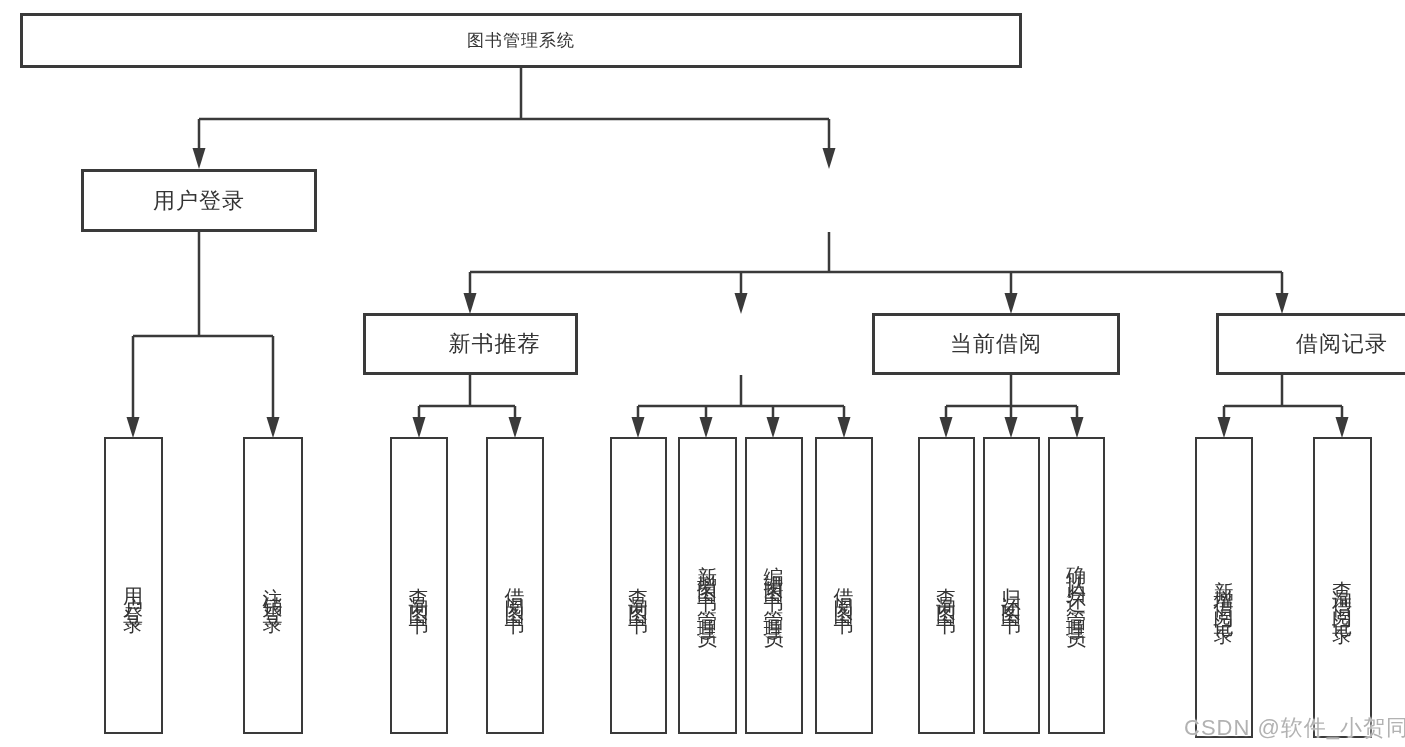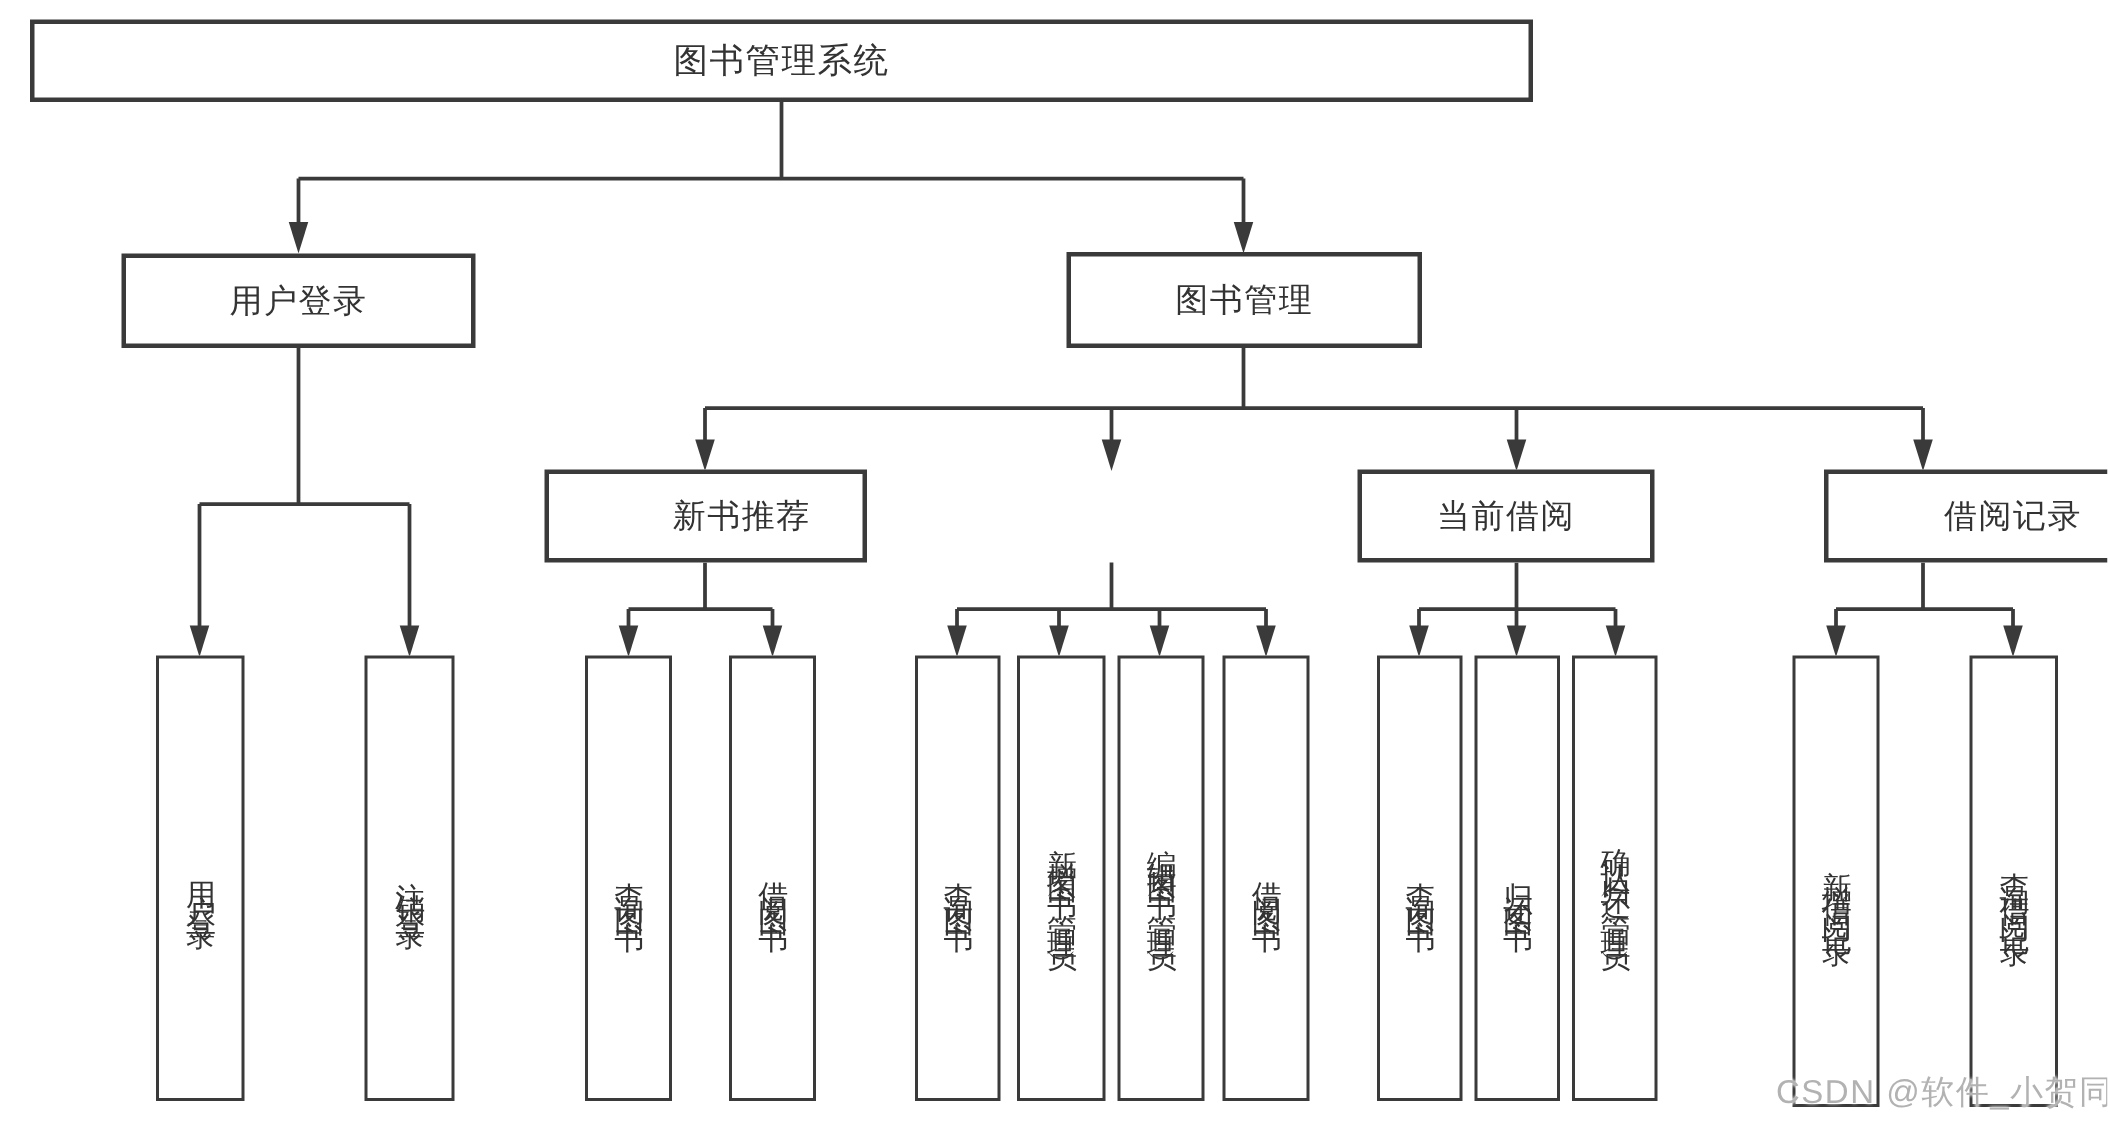--- a/index.html
+++ b/index.html
@@ -23,7 +23,7 @@
     color:#333333;
   }
   .hnode{font-size:22px;letter-spacing:1px;}
-  .rootnode{font-size:23px;}
+  .rootnode{font-size:17px;}
   .leaf{border-width:2px;}
   .vtext{
     writing-mode:vertical-rl;

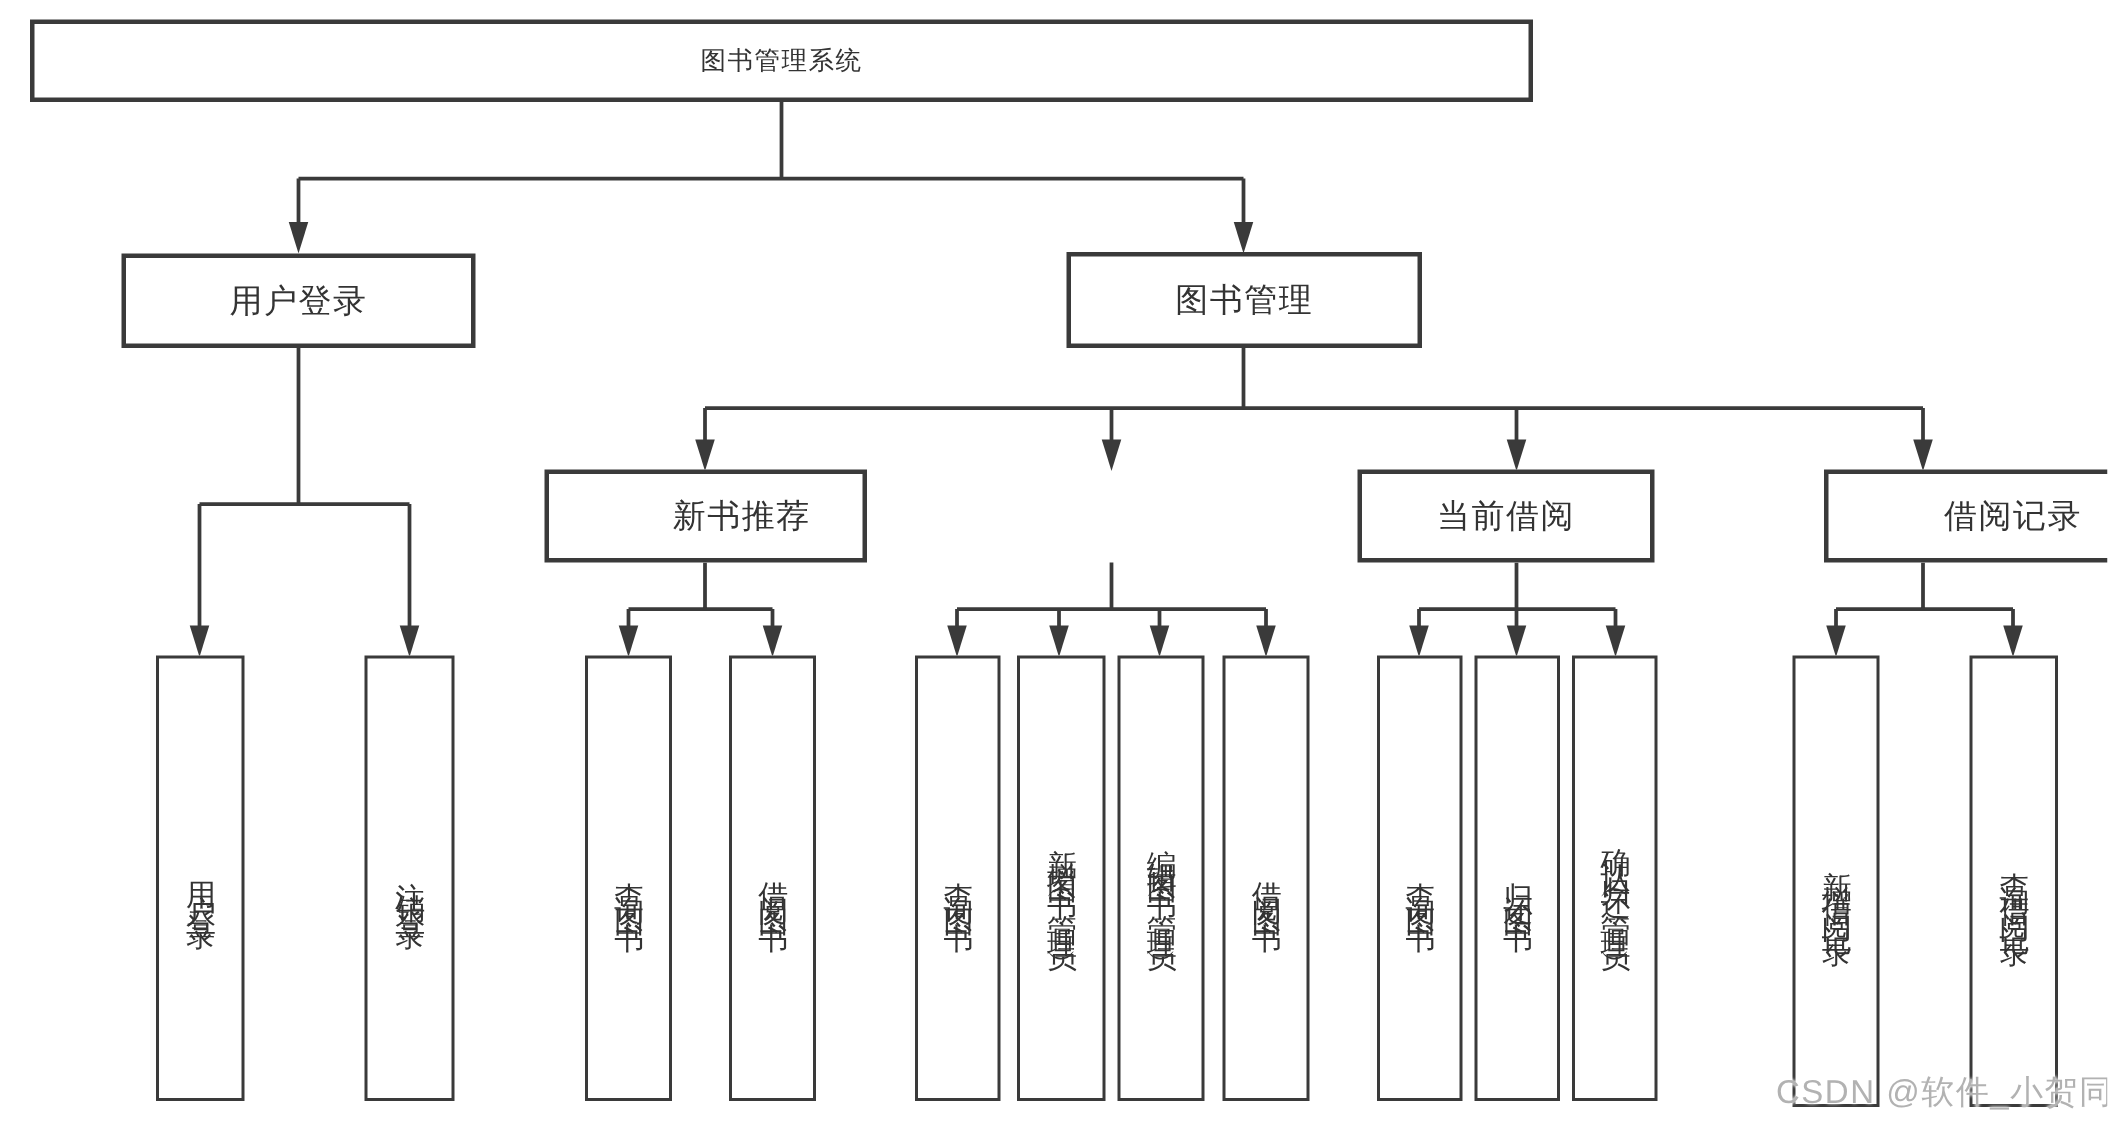--- a/index.html
+++ b/index.html
@@ -98,9 +98,6 @@
   <div class="node hnode" style="left:81px;top:169px;width:236px;height:63px;">
     <span>用户登录</span>
   </div>
-  <div class="node hnode" style="left:711px;top:168px;width:237px;height:64px;">
-    <span>图书管理</span>
-  </div>
 
   <div class="node hnode" style="left:363px;top:313px;width:215px;height:62px;padding-left:48px;">
     <span>新书推荐</span>

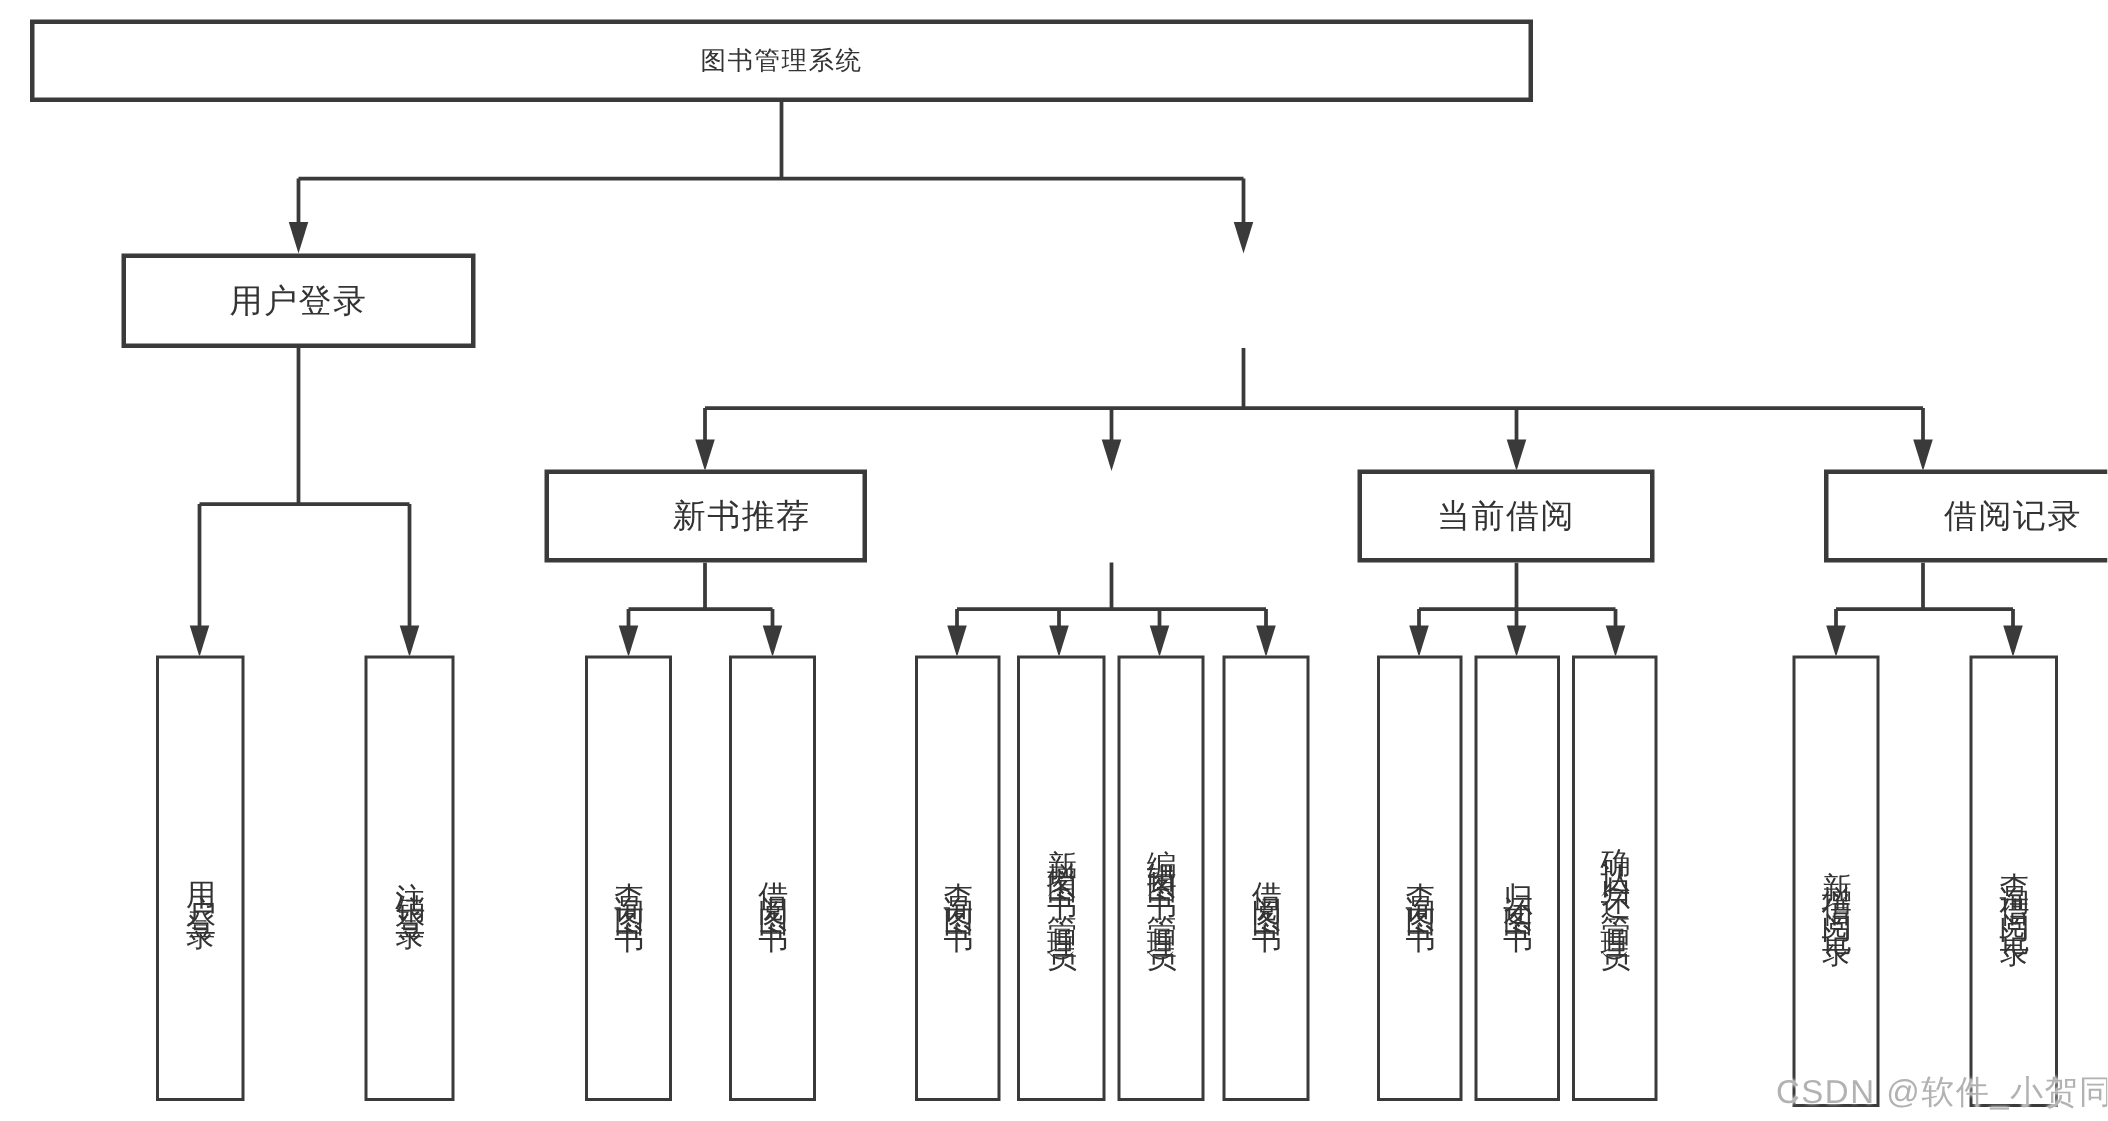--- a/index.html
+++ b/index.html
@@ -102,7 +102,7 @@
   <div class="node hnode" style="left:363px;top:313px;width:215px;height:62px;padding-left:48px;">
     <span>新书推荐</span>
   </div>
-  <div class="node hnode" style="left:905px;top:313px;width:198px;height:62px;">
+  <div class="node hnode" style="left:872px;top:313px;width:248px;height:62px;">
     <span>当前借阅</span>
   </div>
   <div class="node hnode" style="left:1172px;top:313px;width:252px;height:62px;margin-left:44px;">

